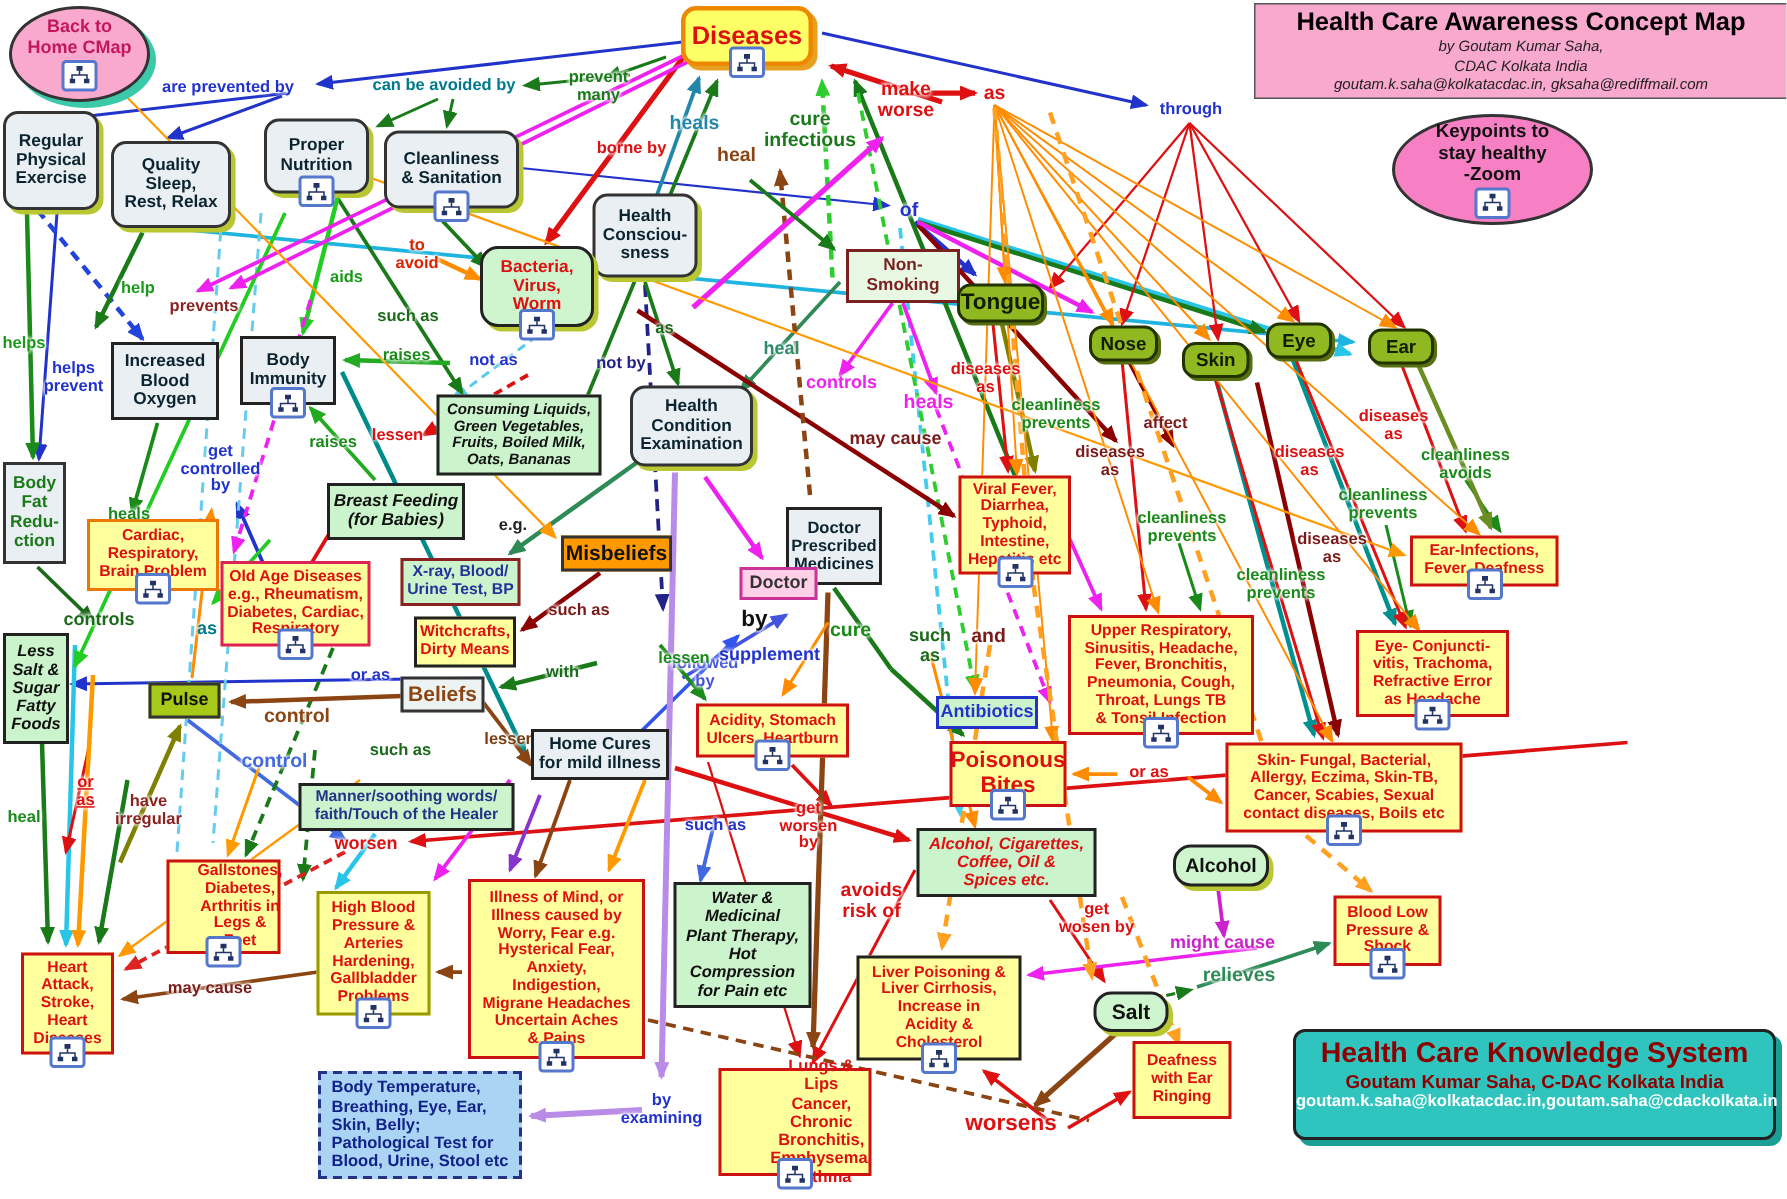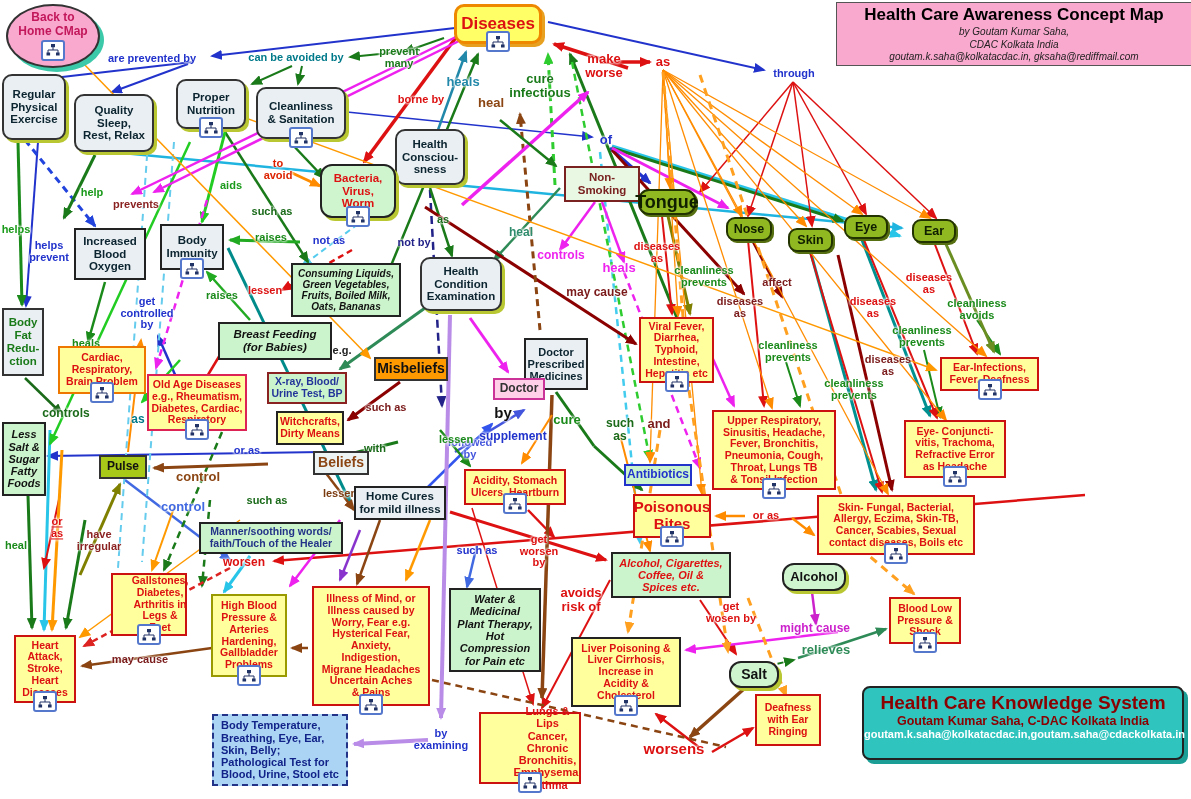--- a/index.html
+++ b/index.html
@@ -338,6 +338,17 @@
     <div class="sub">goutam.k.saha@kolkatacdac.in, gksaha@rediffmail.com</div>
   </div>
 
+  <div class="ellipse" id="keypoints">
+    <span>Keypoints to
+stay healthy
+-Zoom</span>
+    <span class="cmap-icon ic-rel"><svg width="14" height="12" viewBox="0 0 14 12">
+          <path d="M7 3v3 M7 6 H2 v3 M7 6 h5 v3" stroke="#223366" stroke-width="1" fill="none"></path>
+          <rect x="5" y="0" width="4" height="3.2" fill="#223366"></rect>
+          <rect x="0.5" y="8.5" width="3.6" height="3" fill="#223366"></rect>
+          <rect x="10" y="8.5" width="3.6" height="3" fill="#223366"></rect>
+        </svg></span>
+  </div>
 
   <div id="kn-box">
     <div class="t1">Health Care Knowledge System</div>

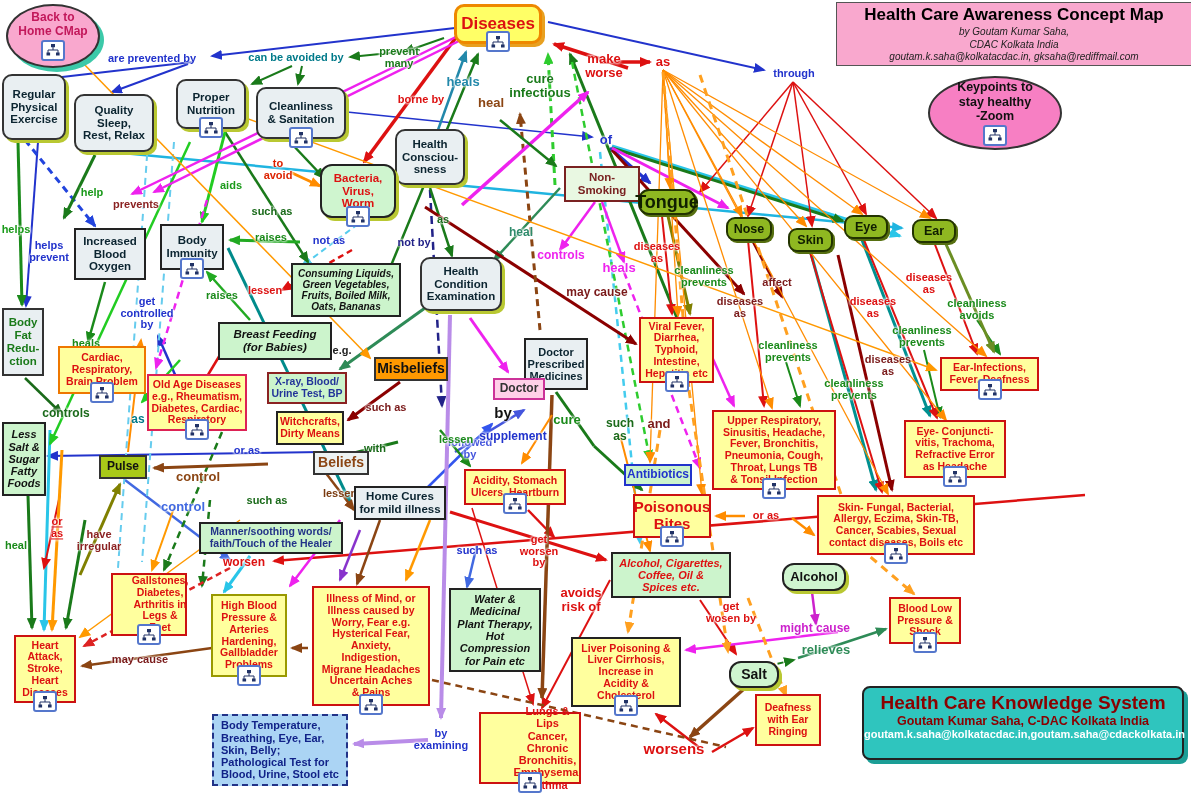--- a/index.html
+++ b/index.html
@@ -428,7 +428,7 @@
     <div class="node pulse" style="left: 99px; top: 455px; width: 48px; height: 24px; font-size: 12px;"><span>Pulse</span></div>
     <div class="node nonsmoking" style="left: 564px; top: 166px; width: 76px; height: 36px; font-size: 11.5px;"><span>Non-
 Smoking</span></div>
-    <div class="node organ" style="left: 638px; top: 189px; width: 58px; height: 26px; font-size: 18px; border-radius: 11px;"><span>Tongue</span></div>
+    <div class="node organ" style="left: 638px; top: 189px; width: 58px; height: 26px; font-size: 15px;"><span>Tongue</span></div>
     <div class="node organ" style="left: 726px; top: 217px; width: 46px; height: 24px; font-size: 12.5px;"><span>Nose</span></div>
     <div class="node organ" style="left: 788px; top: 228px; width: 45px; height: 24px; font-size: 12.5px;"><span>Skin</span></div>
     <div class="node organ" style="left: 844px; top: 215px; width: 44px; height: 24px; font-size: 12.5px;"><span>Eye</span></div>

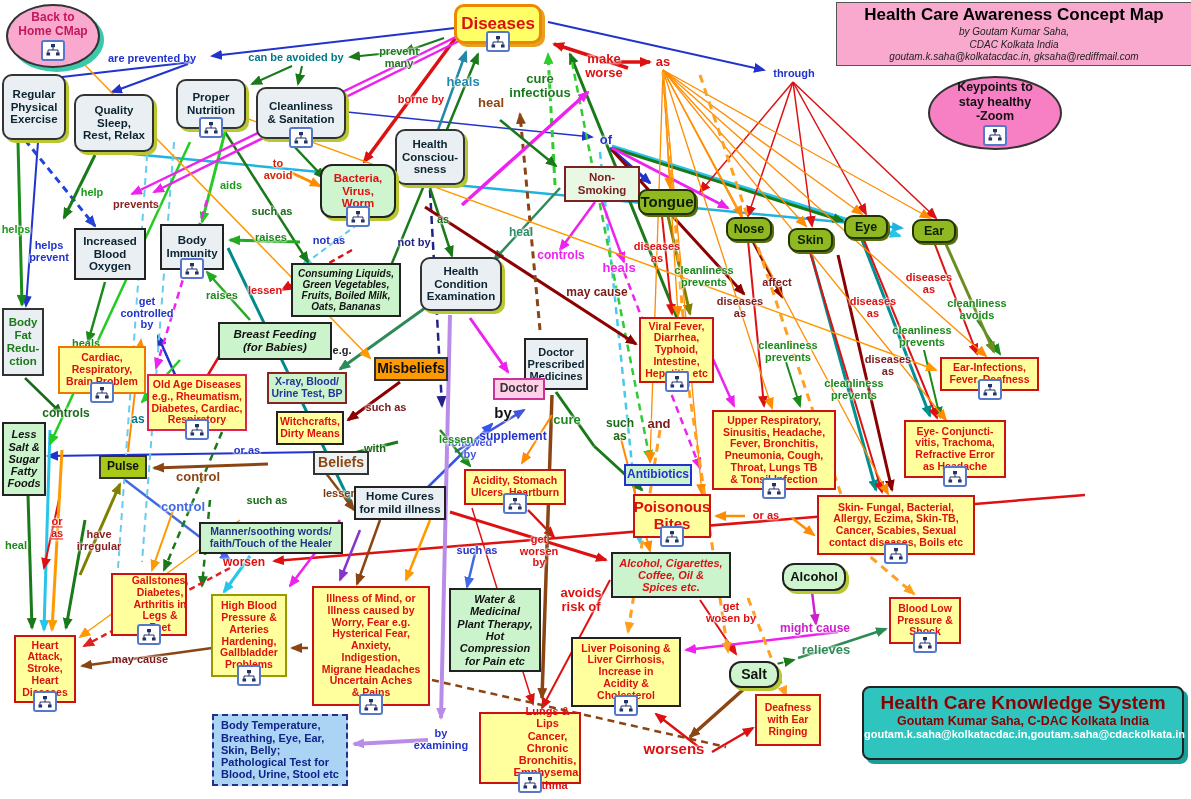--- a/index.html
+++ b/index.html
@@ -412,7 +412,7 @@
 Sugar
 Fatty
 Foods</span></div>
-    <div class="node green-sq" style="left: 218px; top: 322px; width: 114px; height: 38px; font-size: 11.5px;"><span>Breast Feeding
+    <div class="node green-sq" style="left: 218px; top: 322px; width: 92px; height: 38px; font-size: 11.5px;"><span>Breast Feeding
 (for Babies)</span></div>
     <div class="node green-sq" style="left: 291px; top: 263px; width: 110px; height: 54px; font-size: 10px;"><span>Consuming Liquids,
 Green Vegetables,

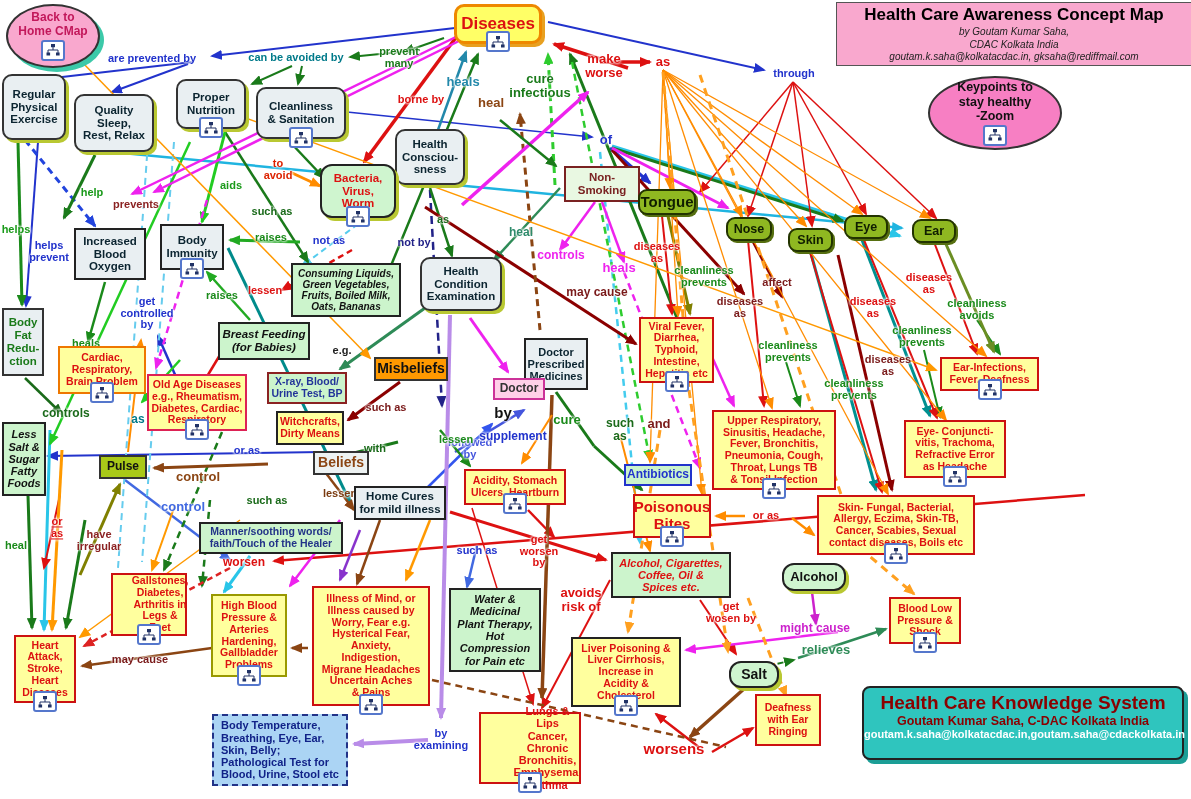--- a/index.html
+++ b/index.html
@@ -422,7 +422,7 @@
 Urine Test, BP</span></div>
     <div class="node yellow-blackb" style="left: 276px; top: 411px; width: 68px; height: 34px; font-size: 10.5px;"><span>Witchcrafts,
 Dirty Means</span></div>
-    <div class="node beliefs-box" style="left: 267px; top: 451px; width: 56px; height: 24px; font-size: 14px; margin-left: 46px;"><span>Beliefs</span></div>
+    <div class="node beliefs-box" style="left: 267px; top: 451px; width: 56px; height: 24px; font-size: 14px;"><span>Beliefs</span></div>
     <div class="node misbeliefs" style="left: 374px; top: 357px; width: 74px; height: 24px; font-size: 14px;"><span>Misbeliefs</span></div>
     <div class="node doctor-box" style="left: 493px; top: 378px; width: 52px; height: 22px; font-size: 12px;"><span>Doctor</span></div>
     <div class="node pulse" style="left: 99px; top: 455px; width: 48px; height: 24px; font-size: 12px;"><span>Pulse</span></div>

